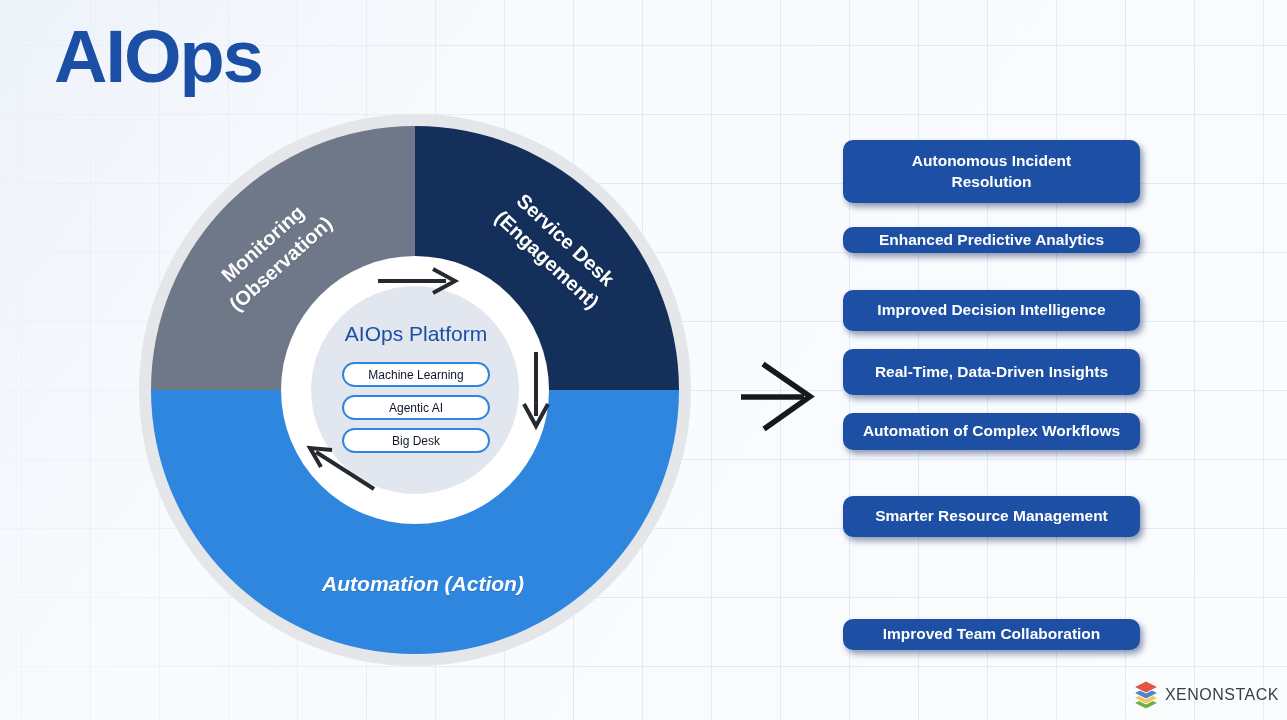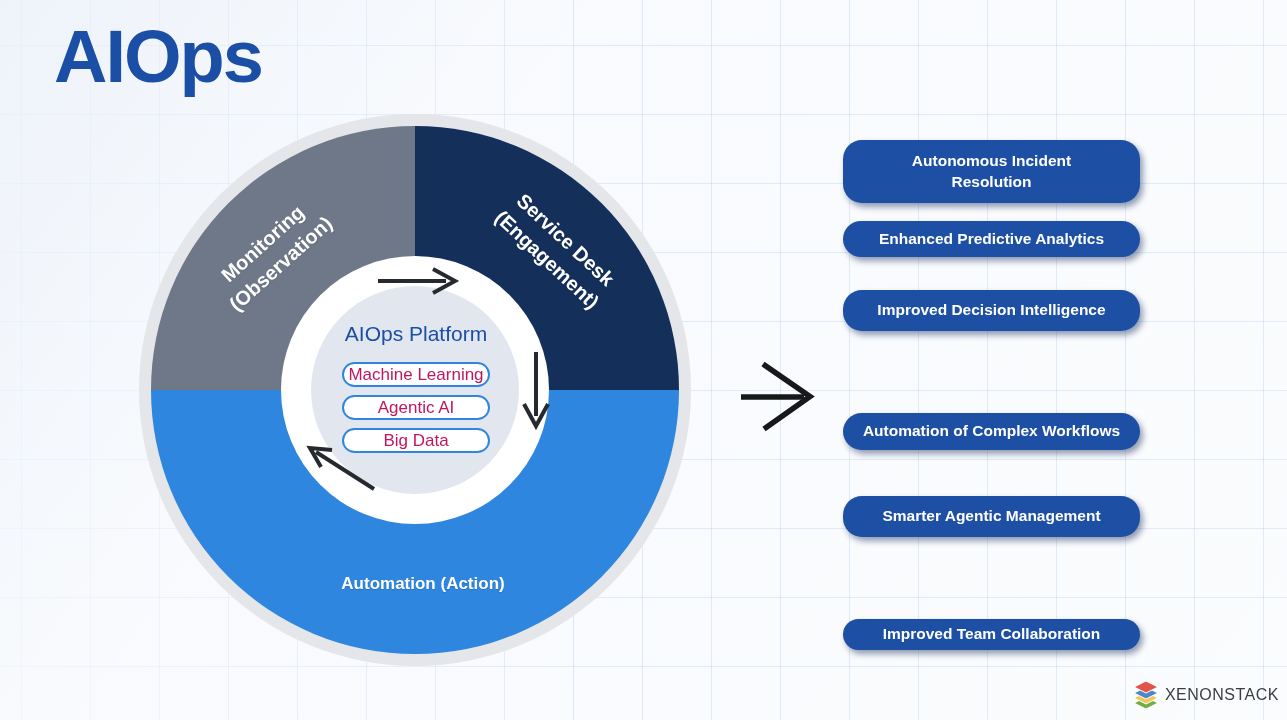--- a/index.html
+++ b/index.html
@@ -77,7 +77,7 @@
   .benefit{
     position:absolute;left:843px;width:297px;box-sizing:border-box;
     background:var(--benefit-blue,#1D4FA4);
-    border-radius:19px;color:#ffffff;font-weight:700;font-size:15.5px;
+    border-radius:10px;color:#ffffff;font-weight:700;font-size:15.5px;
     display:flex;align-items:center;justify-content:center;text-align:center;
     line-height:1.3;box-shadow:3px 4px 6px rgba(13,35,84,.45);
     padding:0 14px;

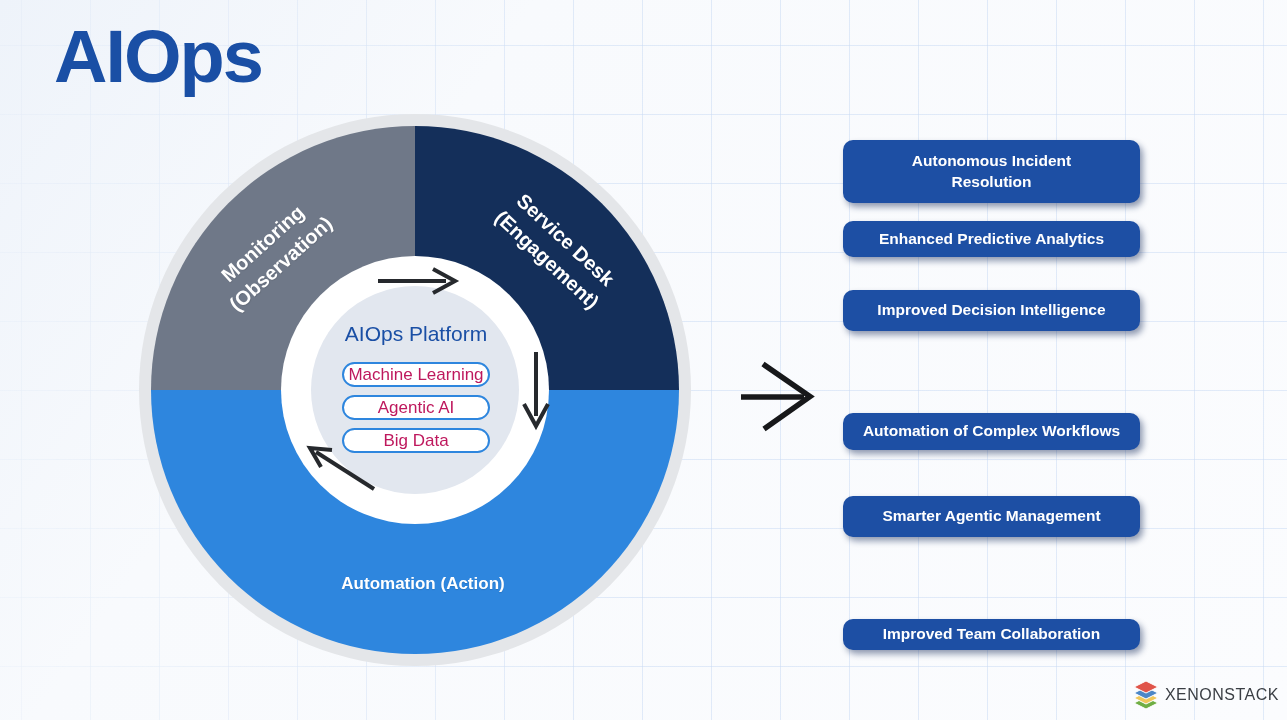--- a/index.html
+++ b/index.html
@@ -84,7 +84,7 @@
   }
   .b1{top:140px;height:63px}
   .b1 span{display:block;max-width:190px;}
-  .b2{top:221px;height:36px}
+  .b2{top:227px;height:26px}
   .b3{top:290px;height:41px}
   .b4{top:349px;height:46px}
   .b5{top:413px;height:37px}

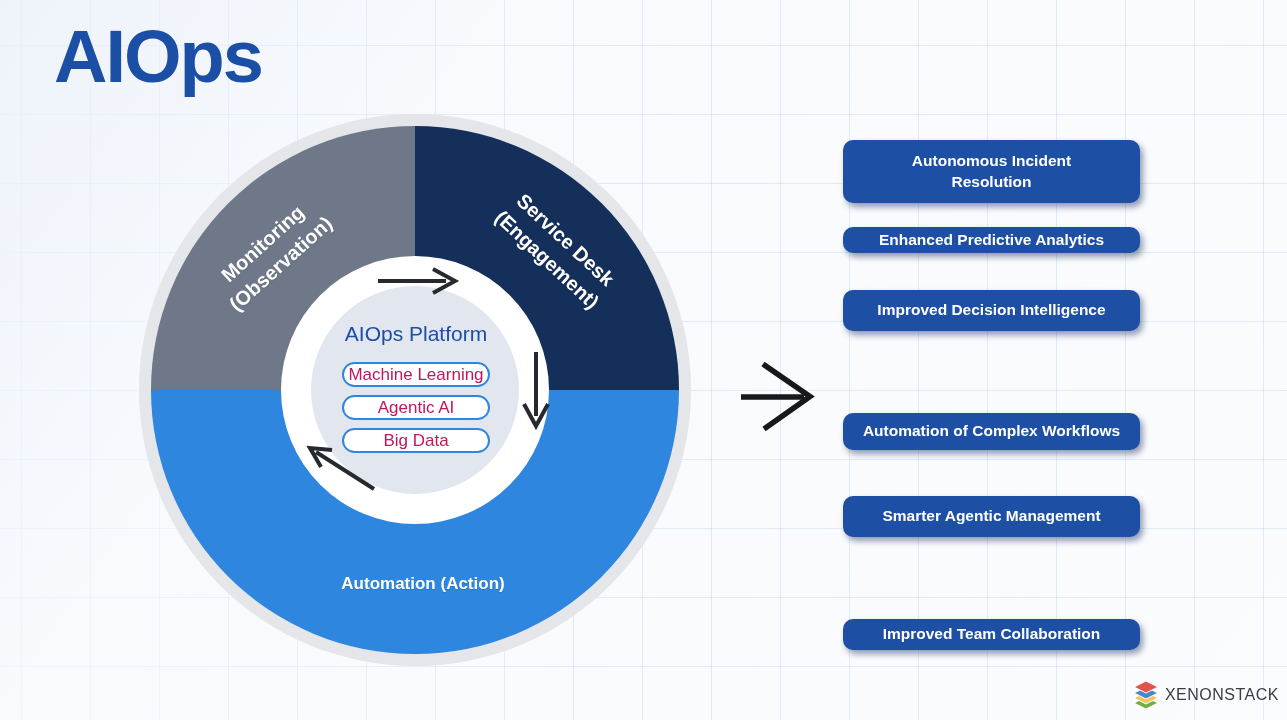--- a/index.html
+++ b/index.html
@@ -61,7 +61,7 @@
     background:#fff;border:2px solid var(--pill-border-blue,#2E86DE);
     border-radius:13px;
     display:flex;align-items:center;justify-content:center;
-    font-size:17px;color:#be185d;white-space:nowrap;
+    font-size:12px;color:#0f172a;white-space:nowrap;
   }
   .pill-1{top:362px}.pill-2{top:395px}.pill-3{top:428px}
   .seg-label{

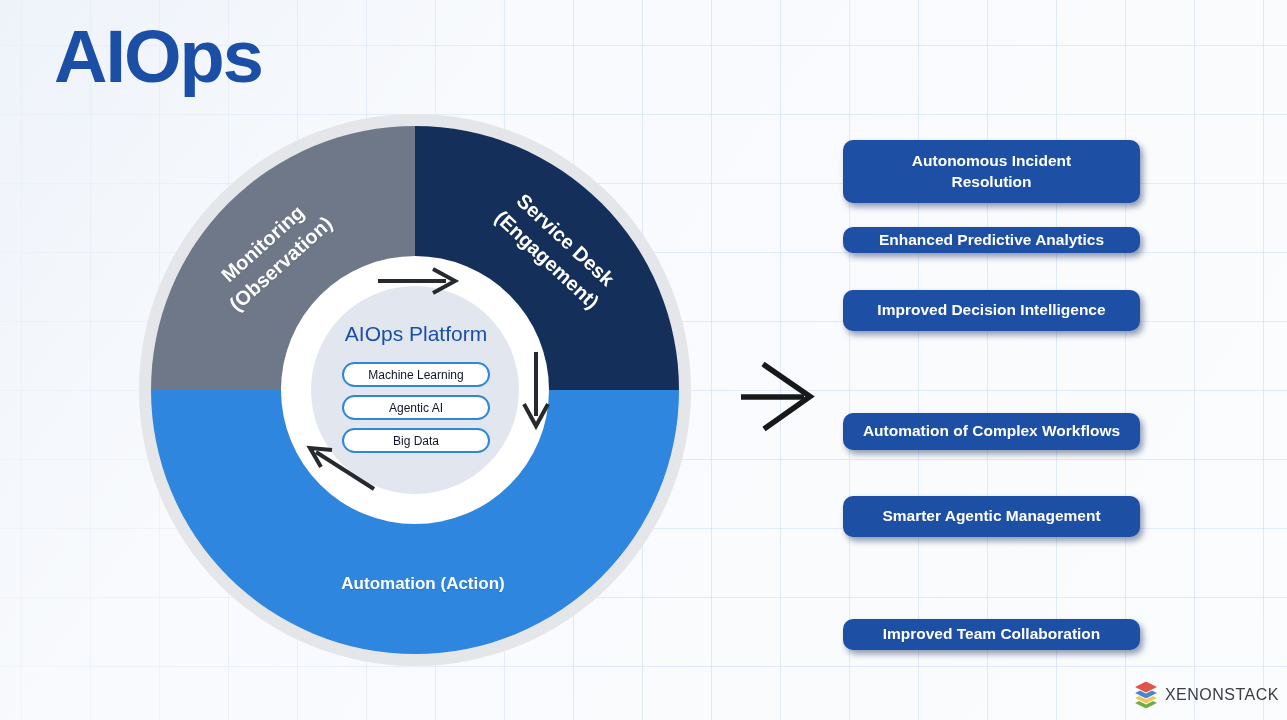--- a/index.html
+++ b/index.html
@@ -158,6 +158,9 @@
   <div class="benefit b3">
     <span>Improved Decision Intelligence</span>
   </div>
+  <div class="benefit b4">
+    <span>Real-Time, Data-Driven Insights</span>
+  </div>
   <div class="benefit b5">
     <span>Automation of Complex Workflows</span>
   </div>

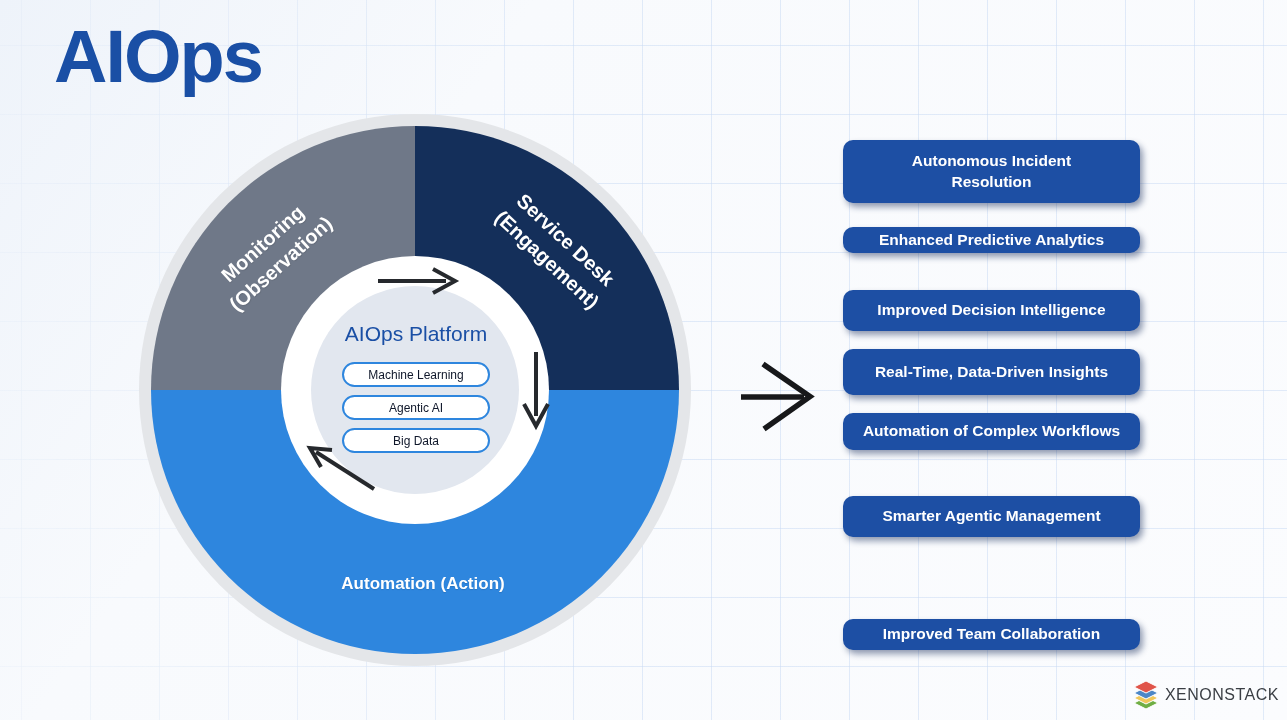--- a/index.html
+++ b/index.html
@@ -118,7 +118,7 @@
 
   <div class="pill pill-1">Machine Learning</div>
   <div class="pill pill-2">Agentic AI</div>
-  <div class="pill pill-3">Big Data</div>
+  <div class="pill pill-3">Big Desk</div>
 
   <div class="seg-label seg-monitoring">
     <div>Monitoring</div>

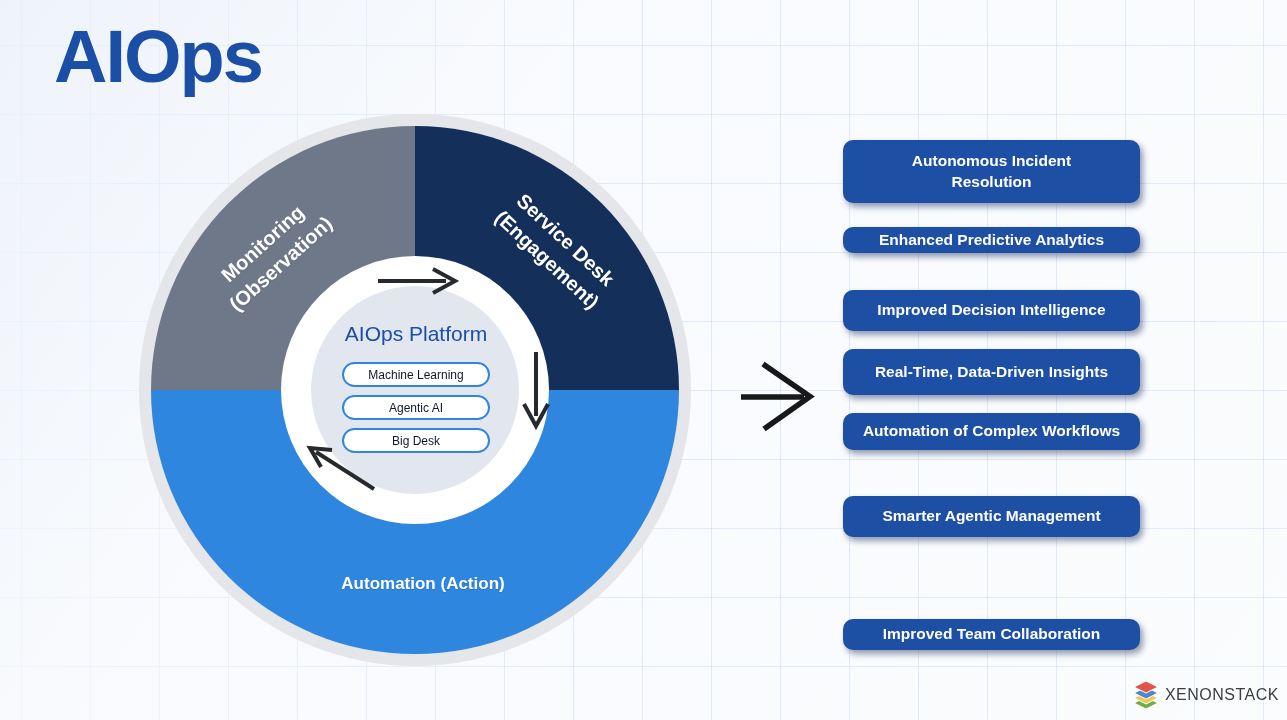--- a/index.html
+++ b/index.html
@@ -165,7 +165,7 @@
     <span>Automation of Complex Workflows</span>
   </div>
   <div class="benefit b6">
-    <span>Smarter Agentic Management</span>
+    <span>Smarter Resource Management</span>
   </div>
   <div class="benefit b8">
     <span>Improved Team Collaboration</span>

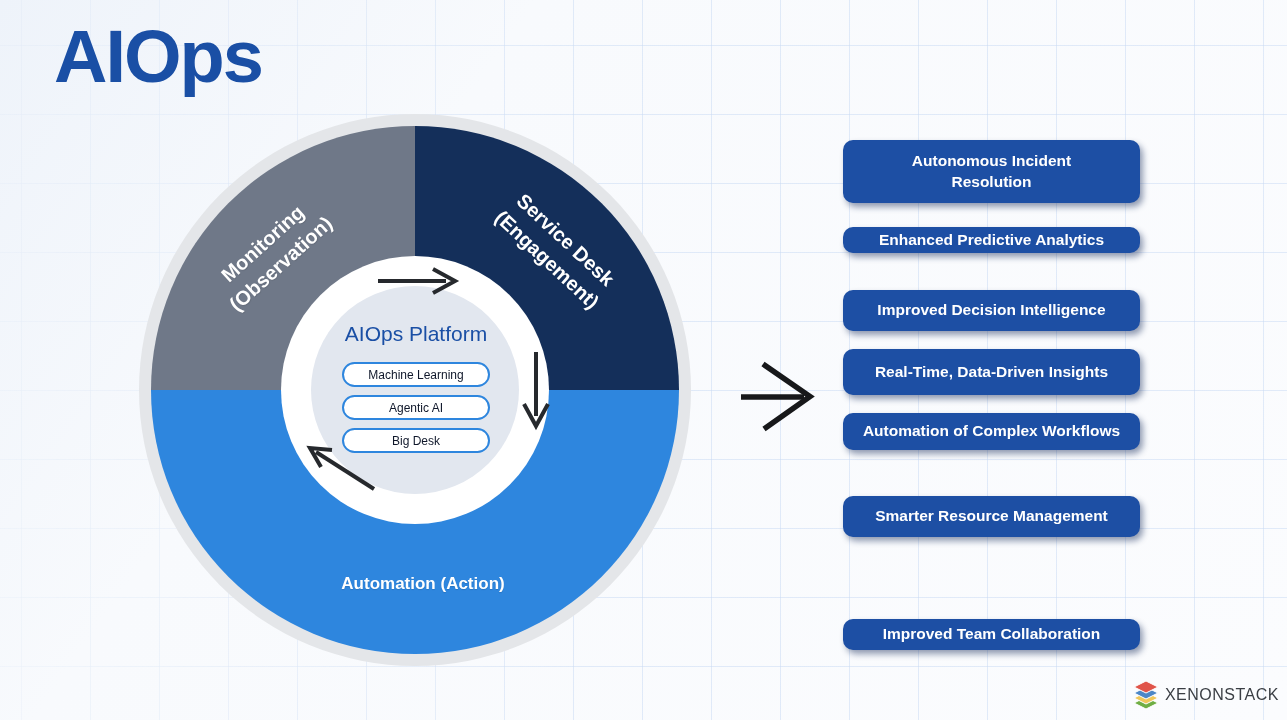--- a/index.html
+++ b/index.html
@@ -71,7 +71,7 @@
   }
   .seg-monitoring{left:272px;top:254px;transform:translate(-50%,-50%) rotate(-42deg);}
   .seg-service{left:556px;top:250px;transform:translate(-50%,-50%) rotate(43deg);}
-  .seg-automation{left:423px;top:584px;transform:translate(-50%,-50%);font-size:17px;}
+  .seg-automation{left:423px;top:584px;transform:translate(-50%,-50%);font-size:21px;font-style:italic;}
   .arrows-svg{position:absolute;inset:0;pointer-events:none;}
   
   .benefit{

